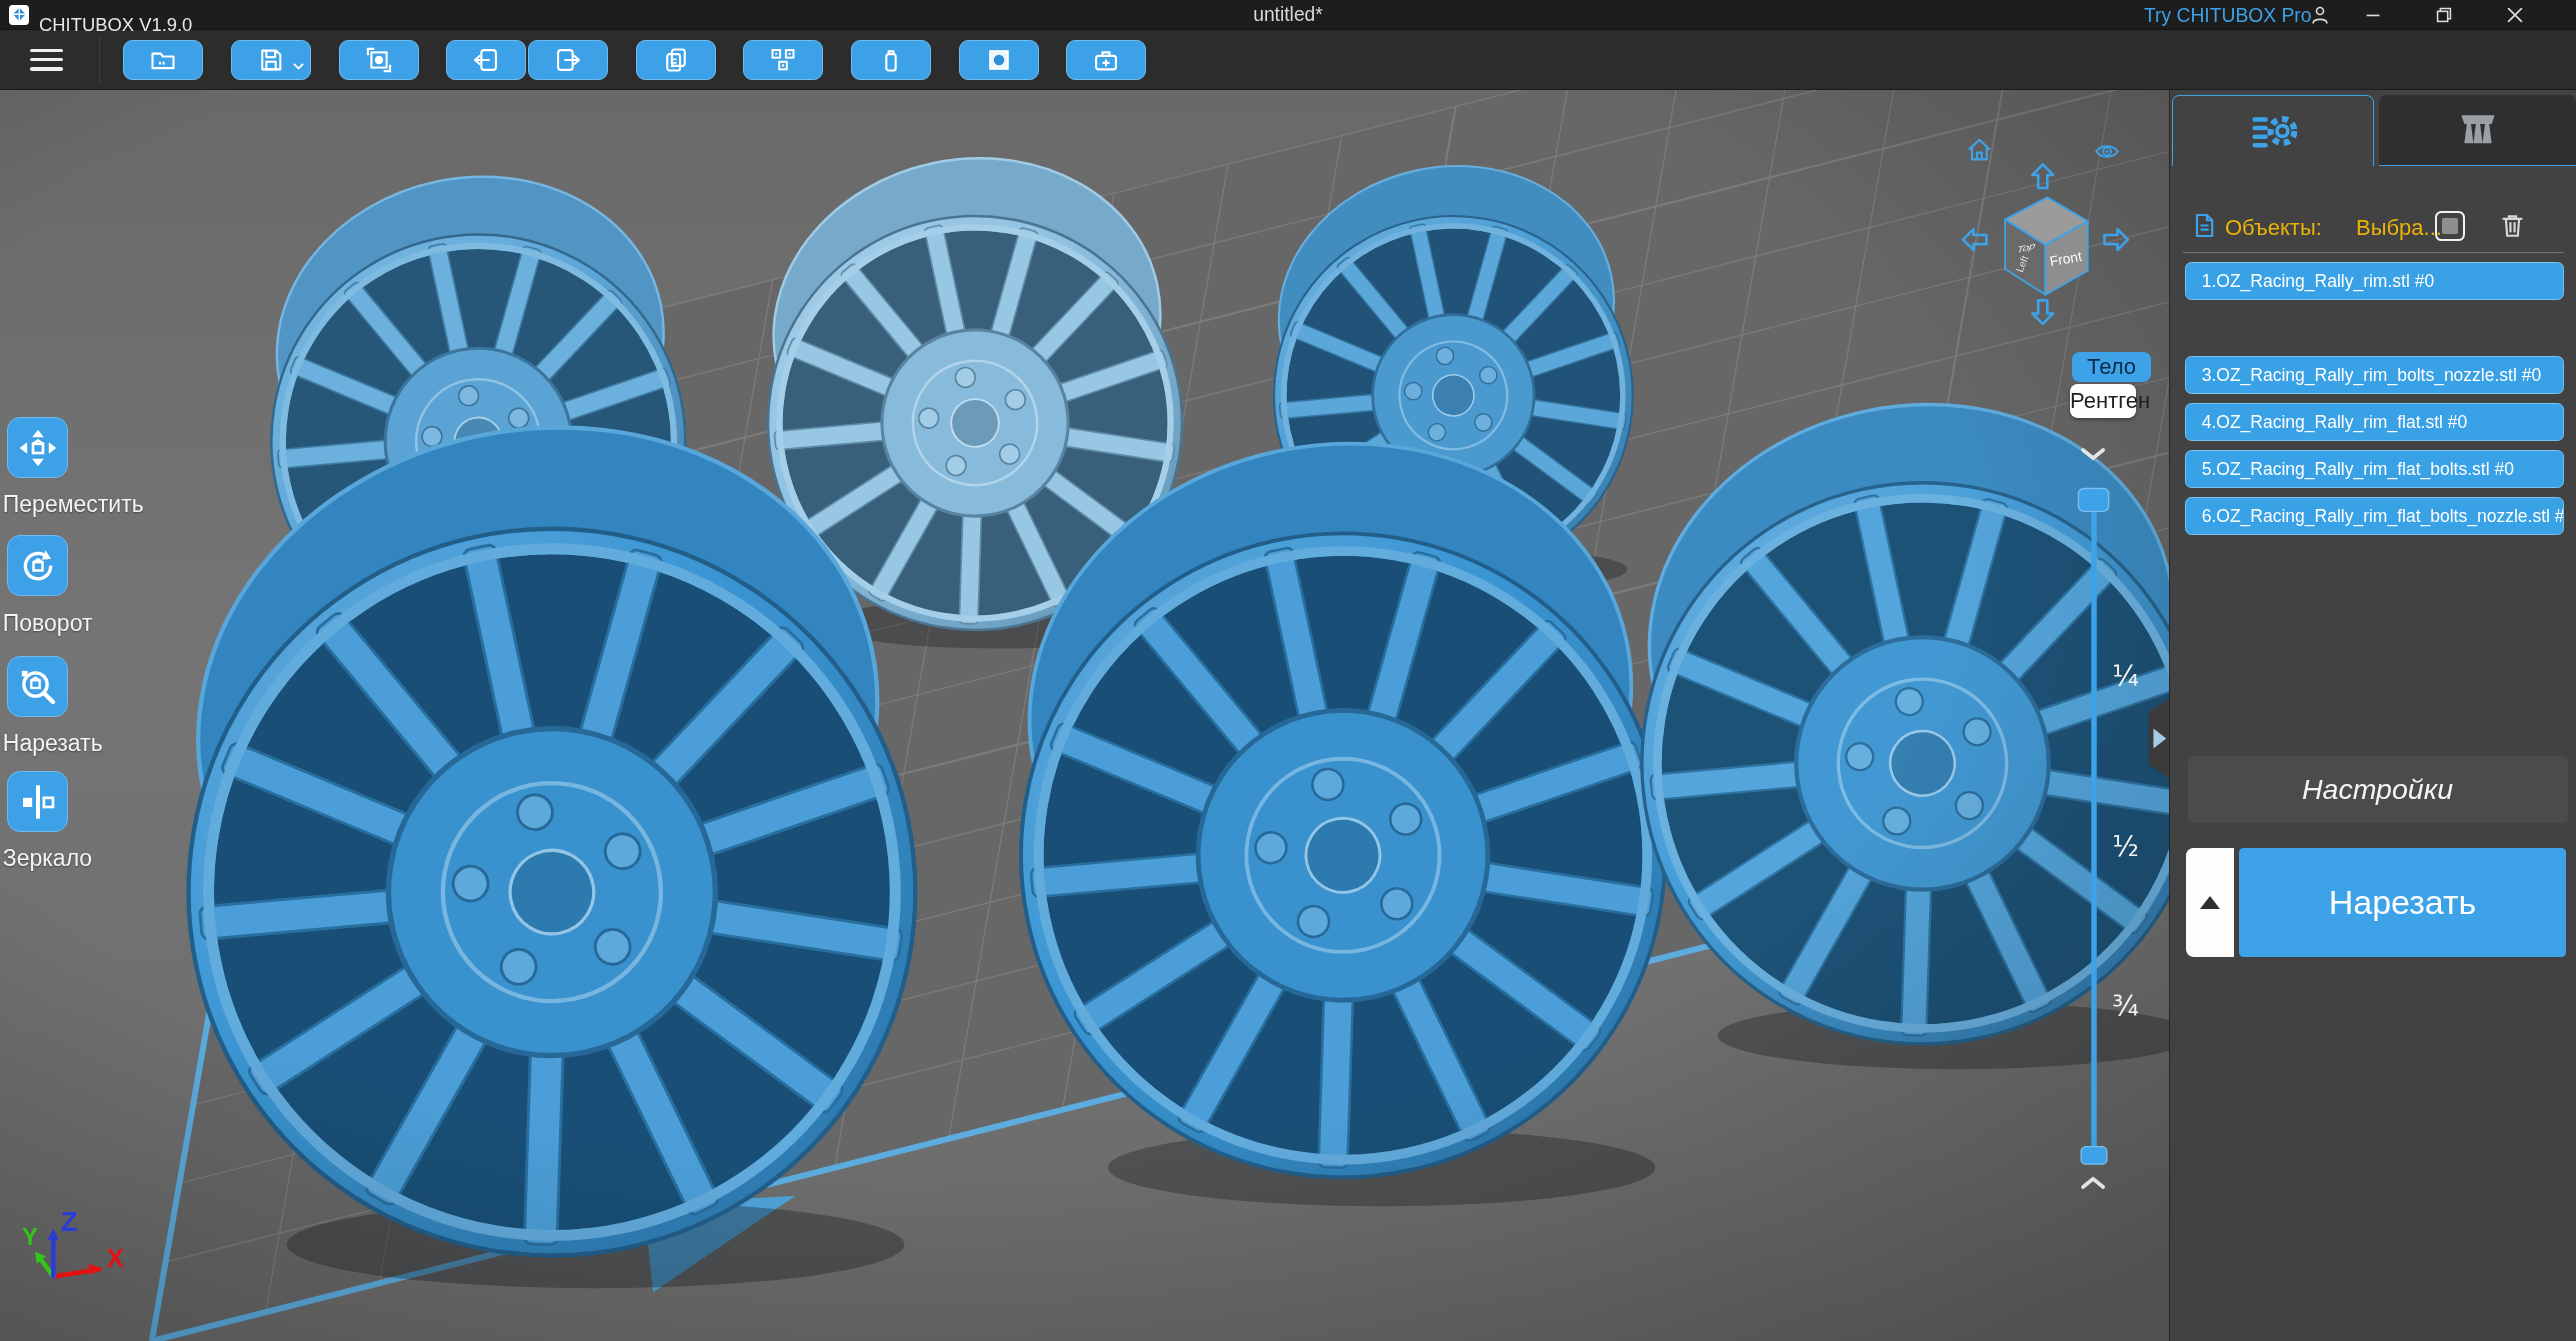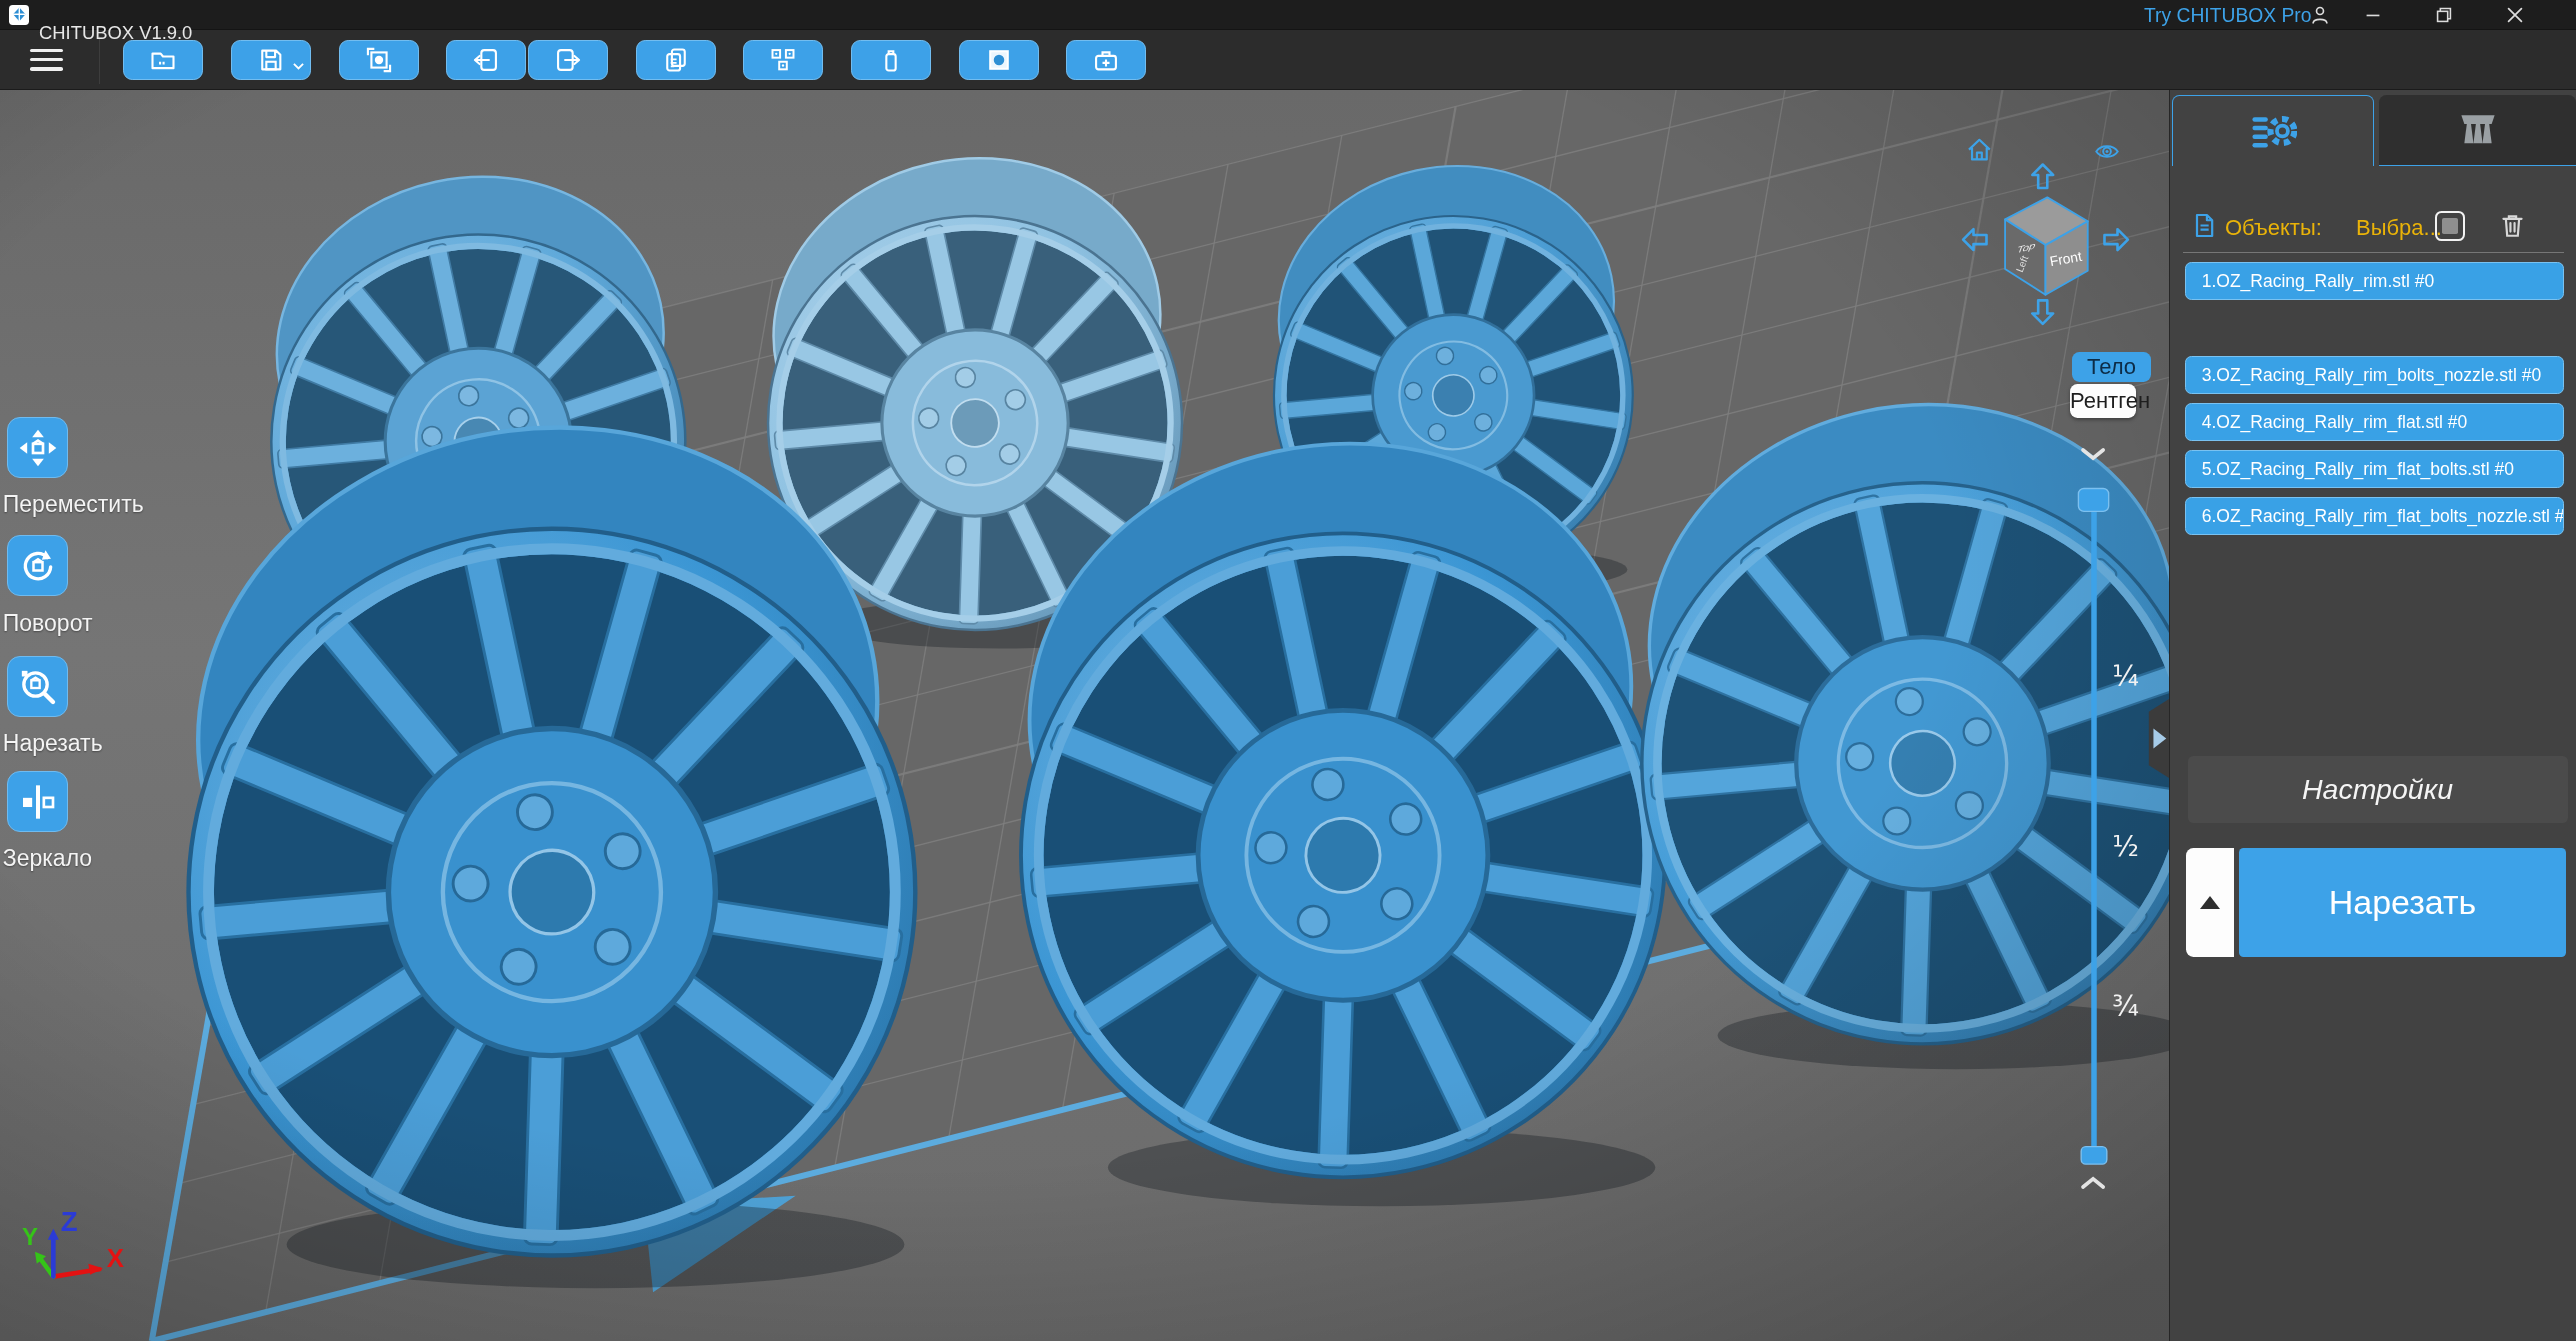--- a/index.html
+++ b/index.html
@@ -13,7 +13,7 @@
   .app-logo { position:absolute; left:9.2px; top:4.6px; width:20px; height:20px;
     background:#fff; border-radius:3.7px; }
   .app-logo svg { position:absolute; left:1.8px; top:1.8px; }
-  .app-title { position:absolute; left:39px; top:22px; font-size:18.4px; color:#e8e8e8; }
+  .app-title { position:absolute; left:39px; top:14px; font-size:18.4px; color:#e8e8e8; }
   .doc-title { position:absolute; left:0; top:3.7px; width:2576px; text-align:center;
     font-size:19.3px; color:#d9d9d9; }
   .try-pro { position:absolute; left:2144px; top:4.6px; font-size:19.3px; color:#3da2e8; cursor:pointer; }

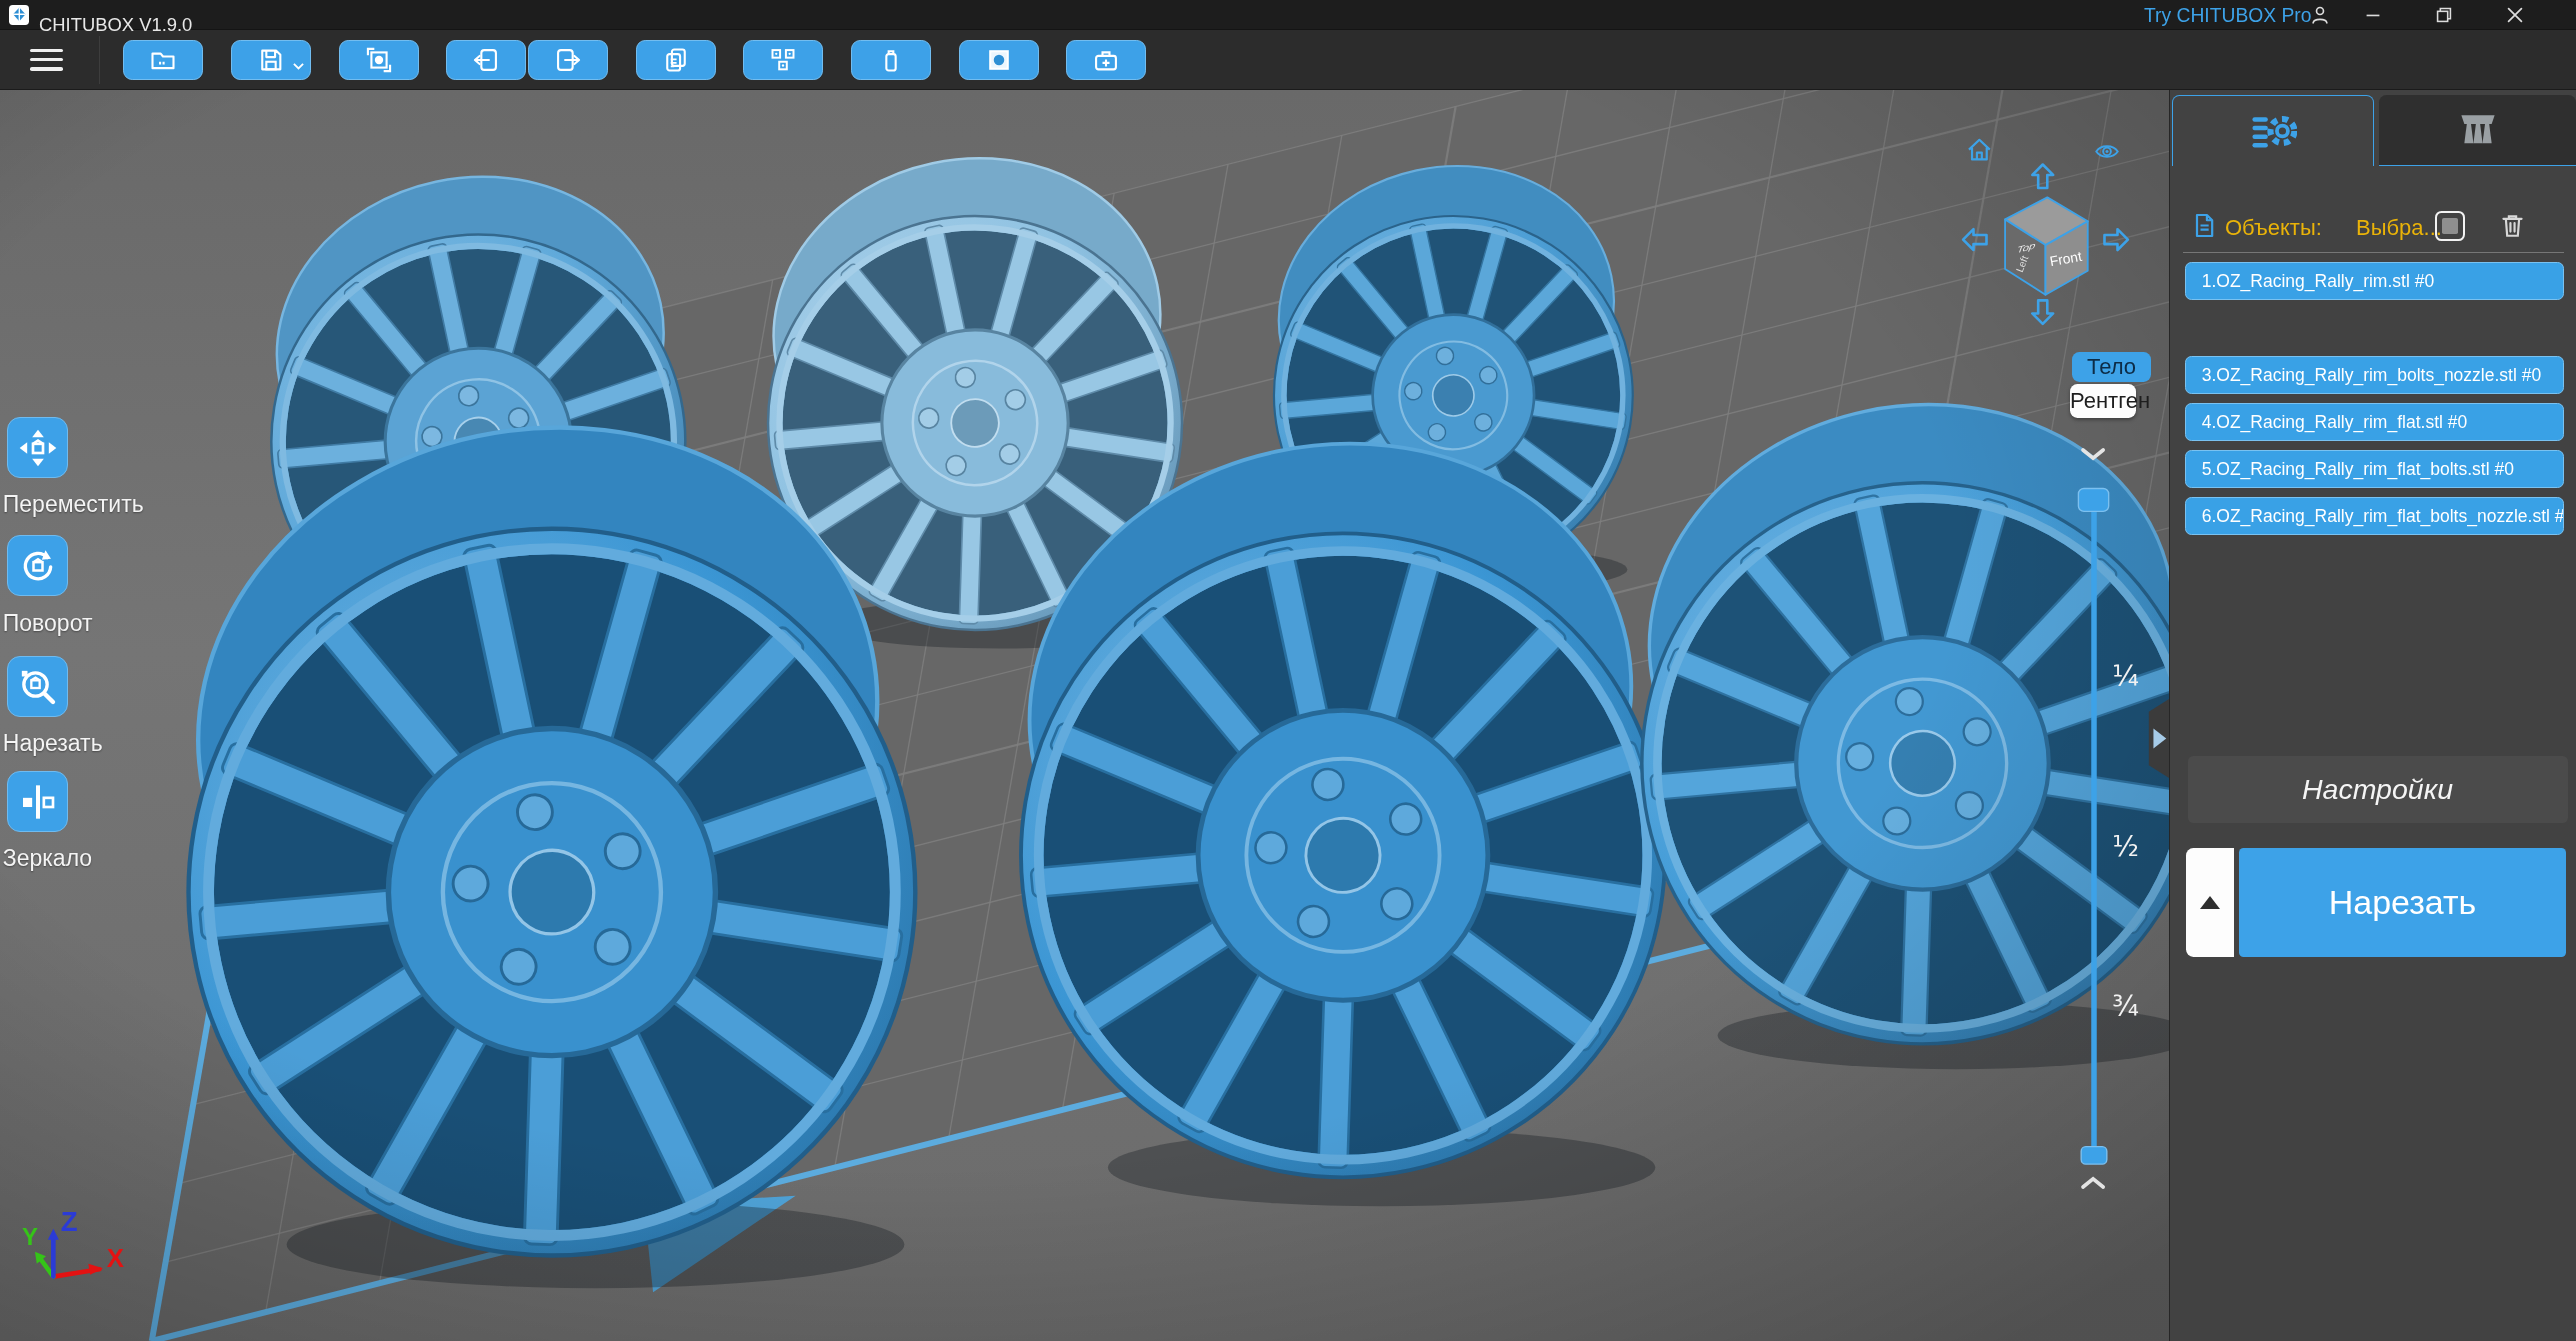--- a/index.html
+++ b/index.html
@@ -501,6 +501,7 @@
         </svg>
     </div>
     <span class="app-title">CHITUBOX V1.9.0</span>
+    <div class="doc-title">untitled*</div>
     <span class="try-pro">Try CHITUBOX Pro</span>
     <svg class="win-ico" style="left:2308px" viewBox="0 0 26 24" width="24" height="22">
         <use href="#i-person"></use>

